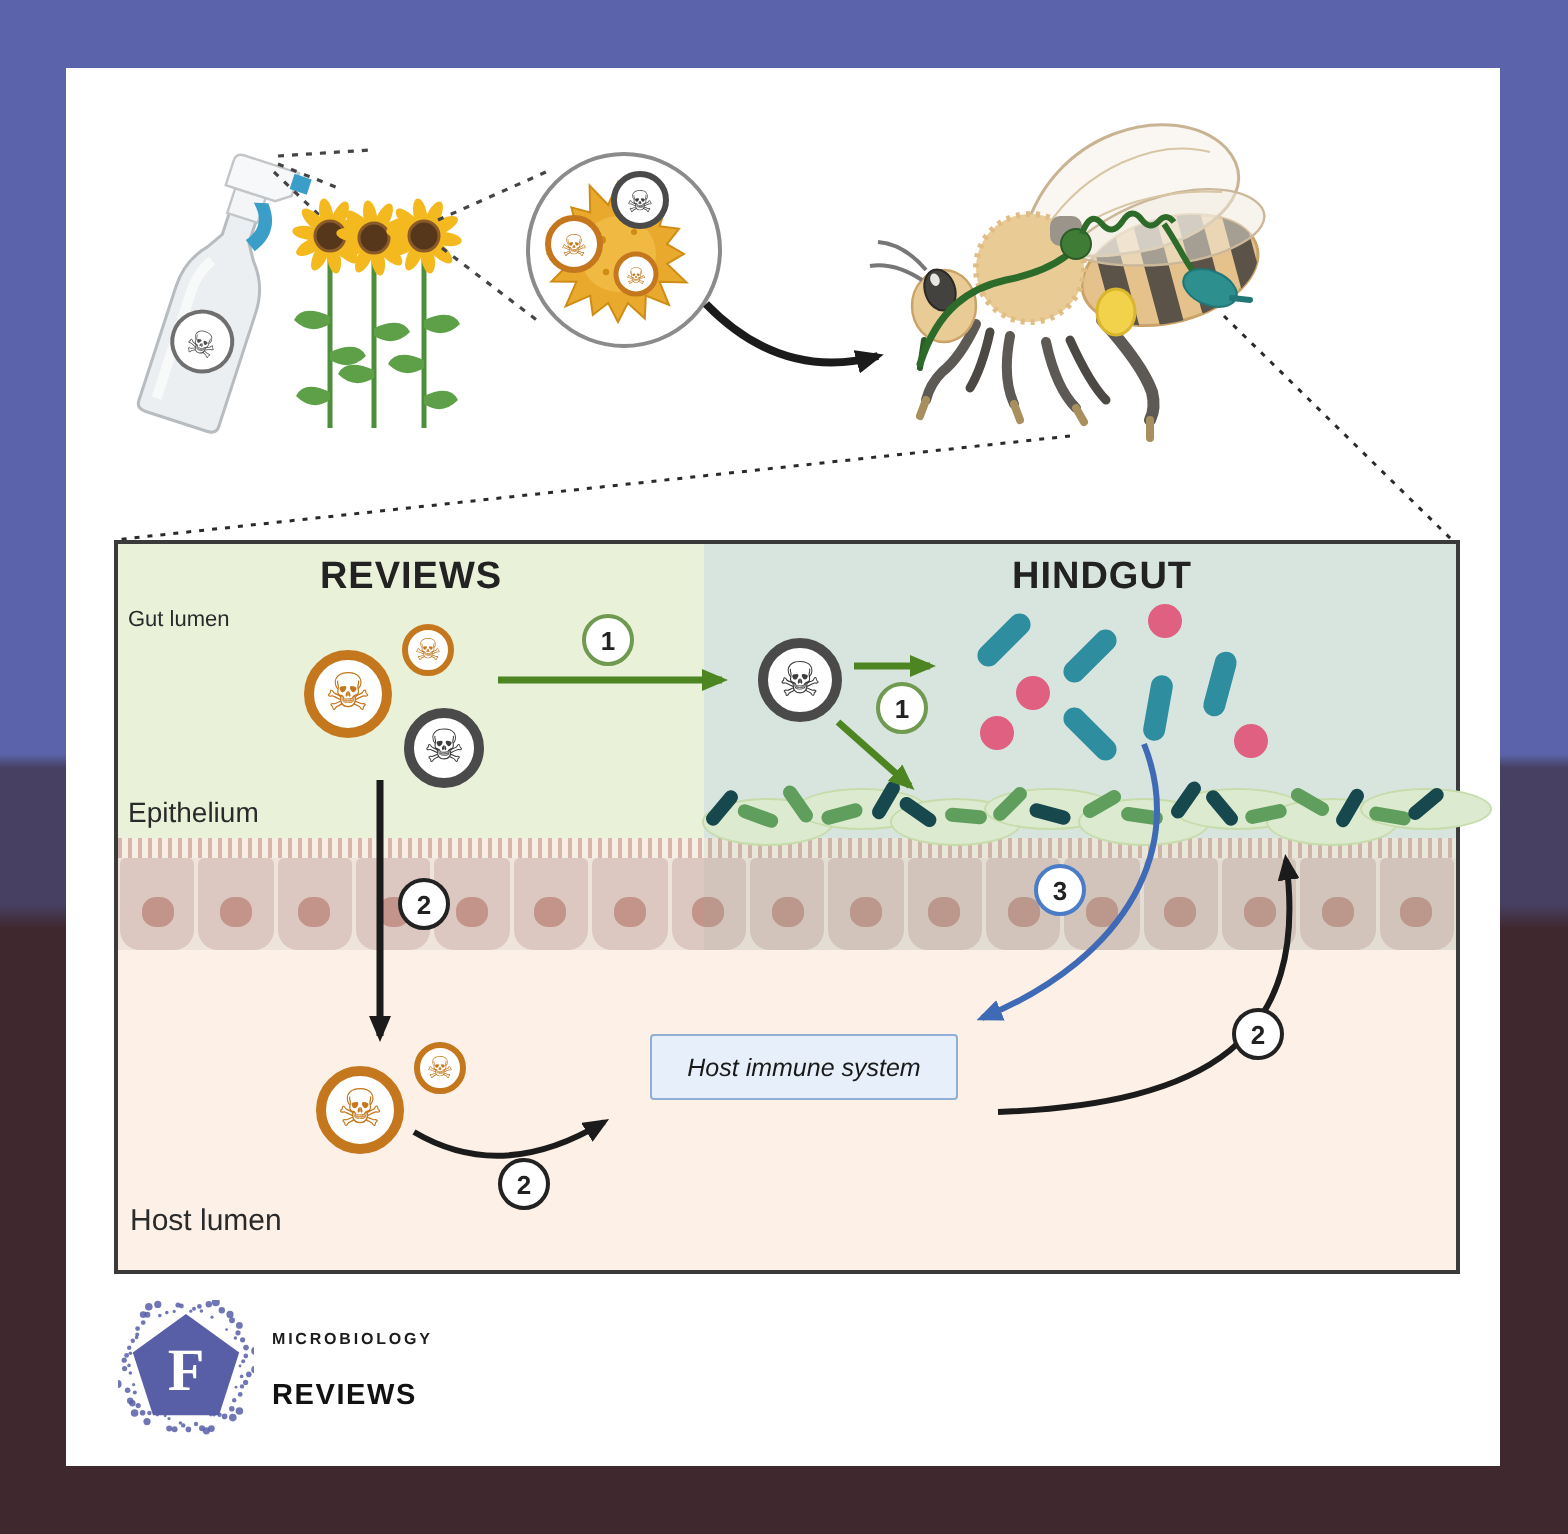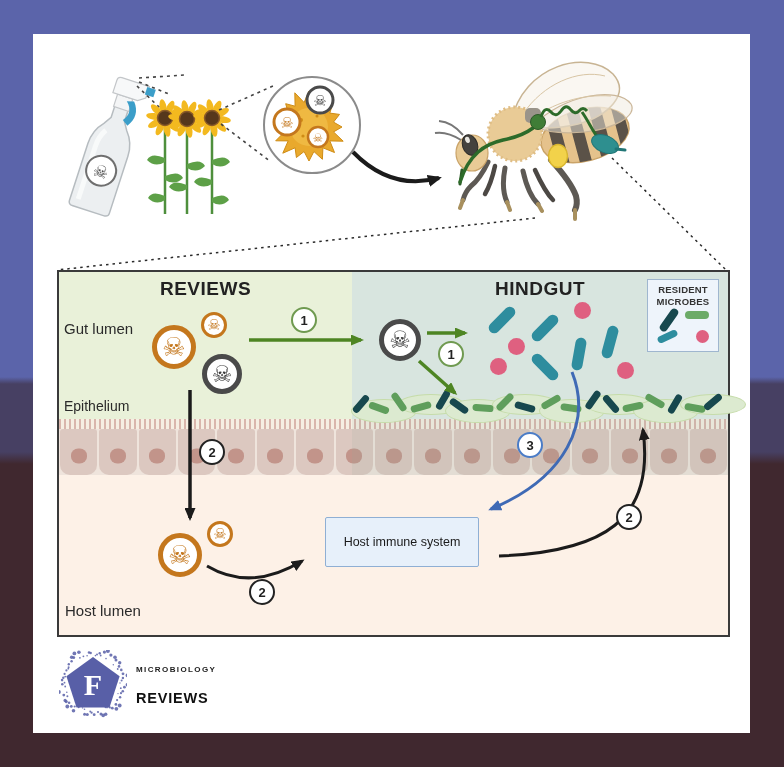--- a/index.html
+++ b/index.html
@@ -329,7 +329,7 @@
     </svg>
 
     <div class="ptitle" style="left:0;width:293px;">REVIEWS</div>
-    <div class="ptitle" style="left:293px;width:376px;">HINDGUT</div>
+    <div class="ptitle" style="left:293px;width:376px;padding-left:11px;">HINDGUT</div>
     <div class="plabel" style="left:5px;top:32px;font-size:15px;margin-top:16px;">Gut lumen</div>
     <div class="plabel" style="left:5px;top:126px;font-size:14px;">Epithelium</div>
     <div class="plabel" style="left:6px;top:330px;font-size:15px;">Host lumen</div>

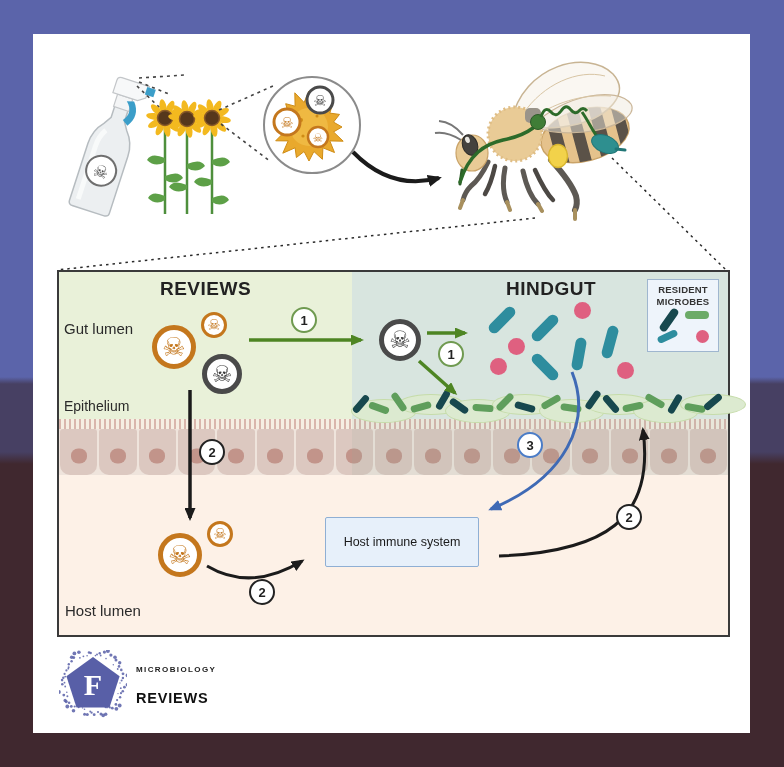--- a/index.html
+++ b/index.html
@@ -350,14 +350,6 @@
 
     <div class="info-box" style="left:266px;top:245px;width:154px;height:50px;">Host immune system</div>
 
-    <div class="legend-box">
-      <div>RESIDENT</div>
-      <div>MICROBES</div>
-      <div class="rod" style="left:8px;top:36px;width:26px;height:8px;background:var(--bio-dark,#17484e);transform:rotate(-55deg);"></div>
-      <div class="rod" style="left:37px;top:31px;width:24px;height:8px;background:#6cab68;"></div>
-      <div class="rod" style="left:9px;top:53px;width:21px;height:7px;background:var(--teal,#2e8d9e);transform:rotate(-25deg);"></div>
-      <div class="dot" style="left:48px;top:50px;width:13px;height:13px;"></div>
-    </div>
   </div>
 
   <div class="logo">

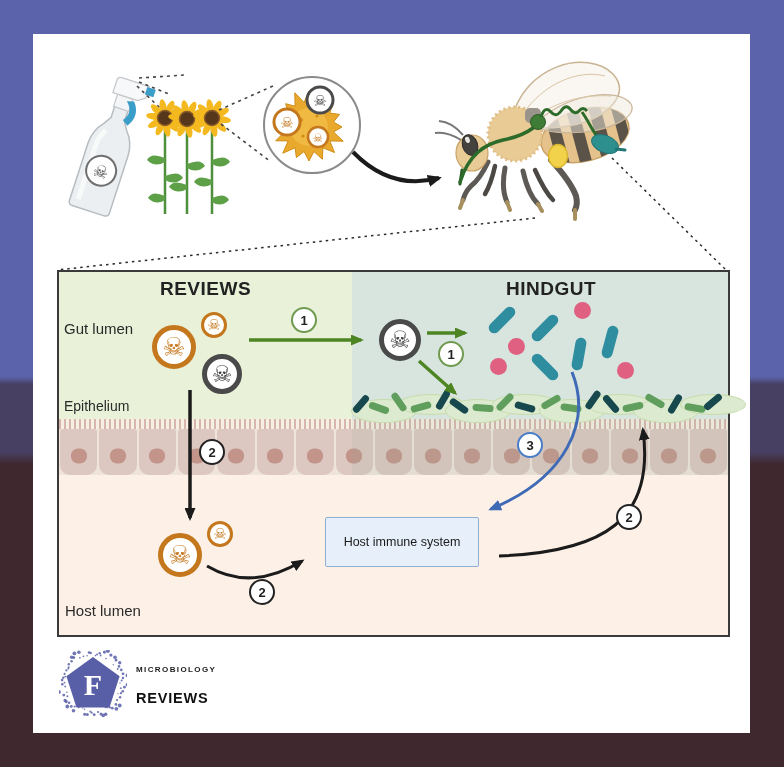--- a/index.html
+++ b/index.html
@@ -330,7 +330,7 @@
 
     <div class="ptitle" style="left:0;width:293px;">REVIEWS</div>
     <div class="ptitle" style="left:293px;width:376px;padding-left:11px;">HINDGUT</div>
-    <div class="plabel" style="left:5px;top:32px;font-size:15px;margin-top:16px;">Gut lumen</div>
+    <div class="plabel" style="left:5px;top:32px;font-size:11px;">Gut lumen</div>
     <div class="plabel" style="left:5px;top:126px;font-size:14px;">Epithelium</div>
     <div class="plabel" style="left:6px;top:330px;font-size:15px;">Host lumen</div>
 

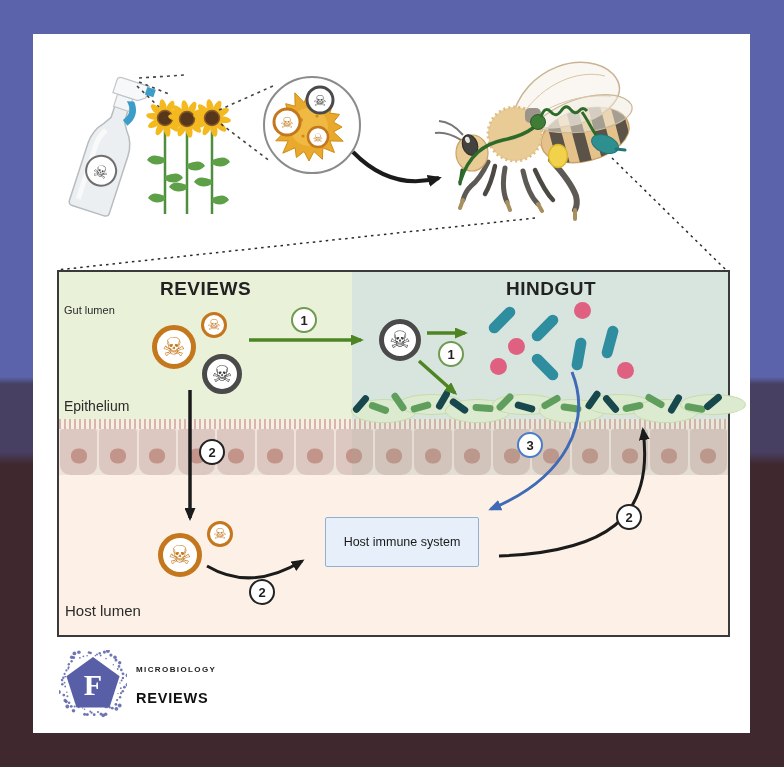--- a/index.html
+++ b/index.html
@@ -348,7 +348,7 @@
     <div class="step" style="left:570px;top:245px;">2</div>
     <div class="step blue" style="left:471px;top:173px;">3</div>
 
-    <div class="info-box" style="left:266px;top:245px;width:154px;height:50px;">Host immune system</div>
+    <div class="info-box" style="left:266px;top:245px;width:154px;height:33px;font-style:italic;">Host immune system</div>
 
   </div>
 

